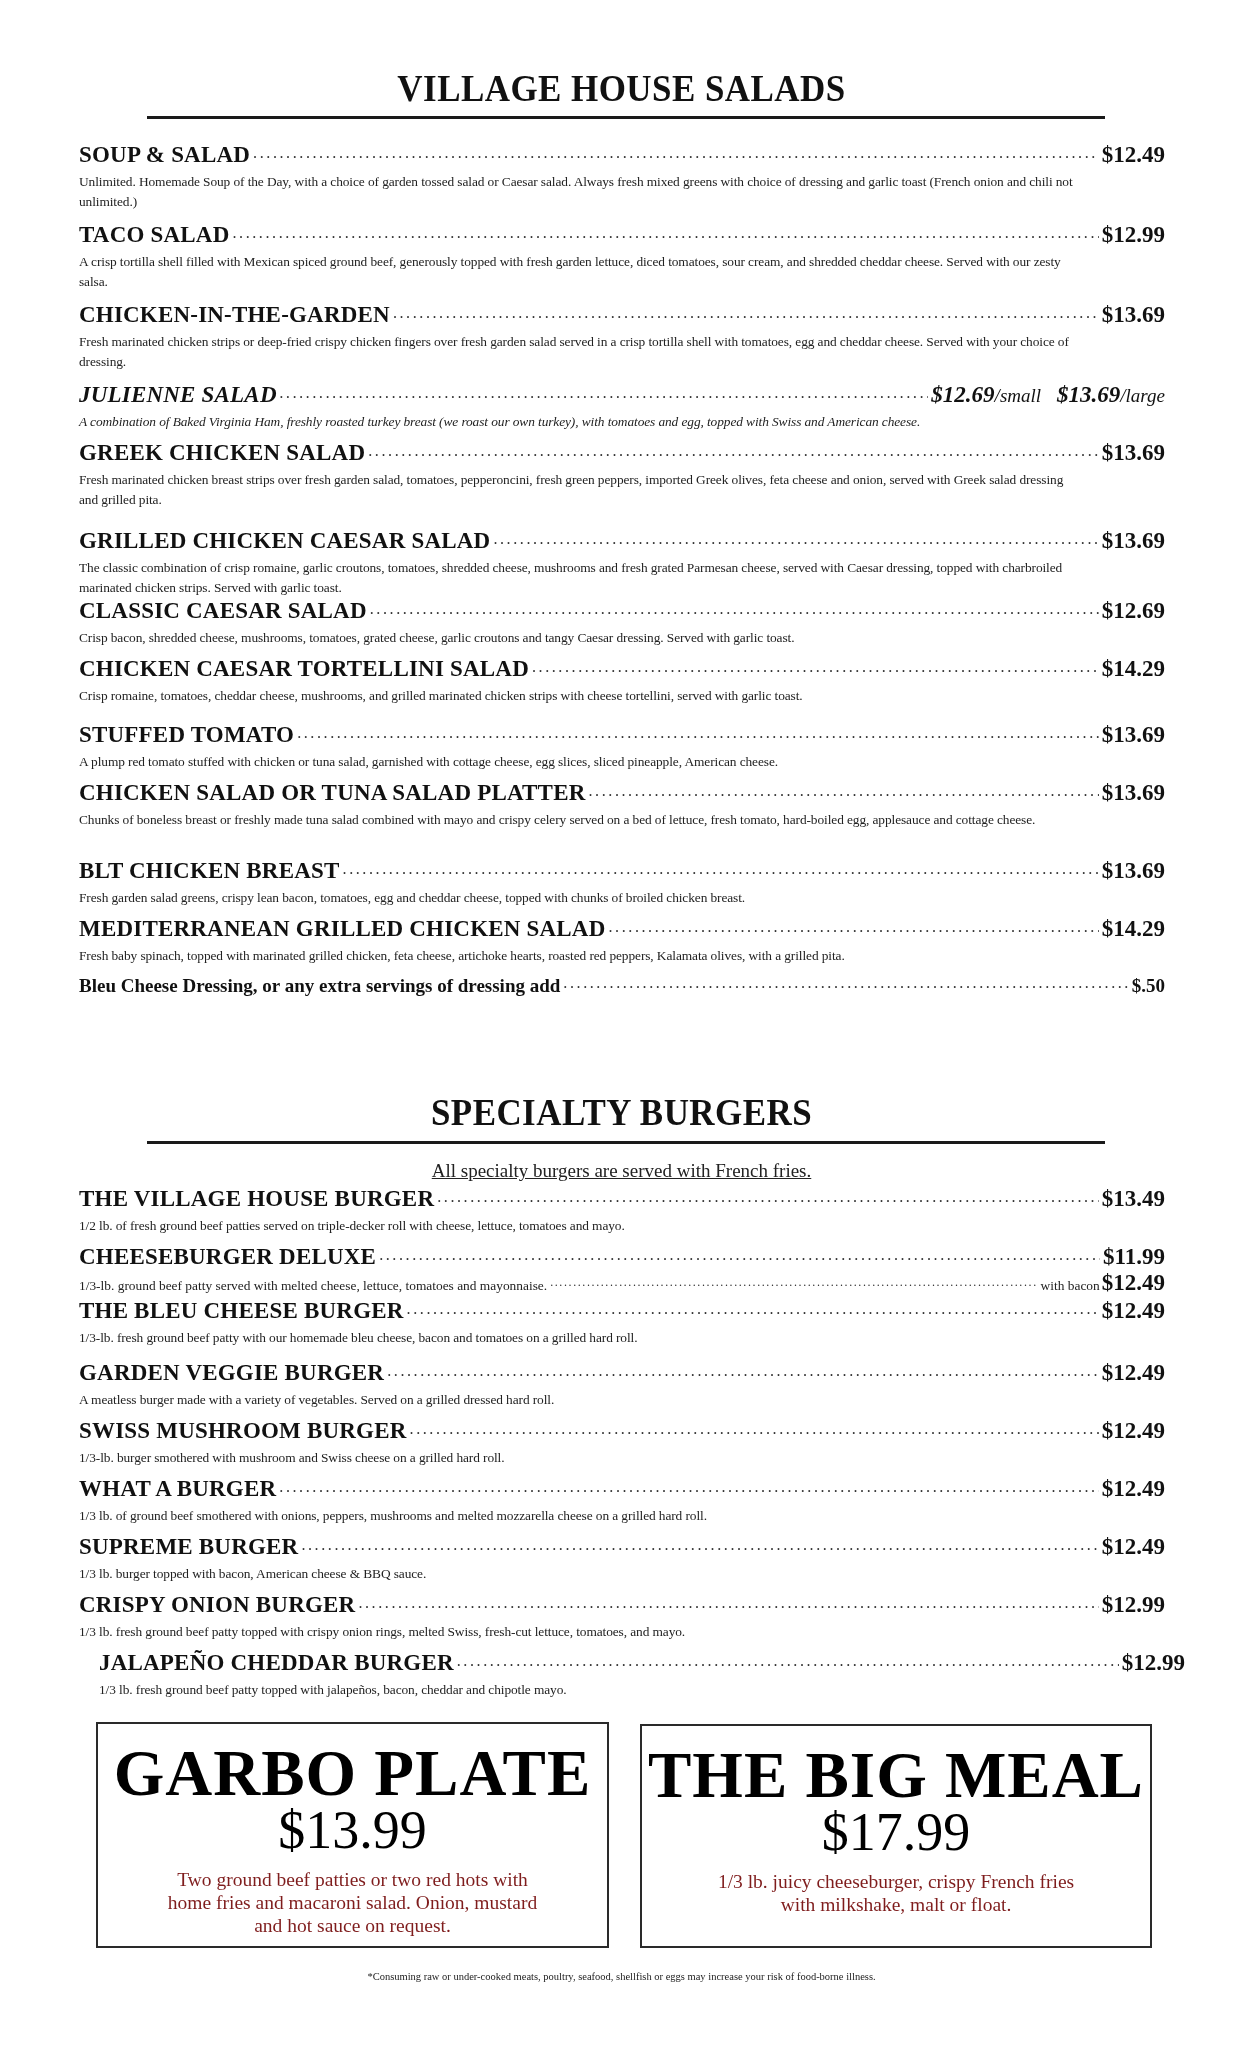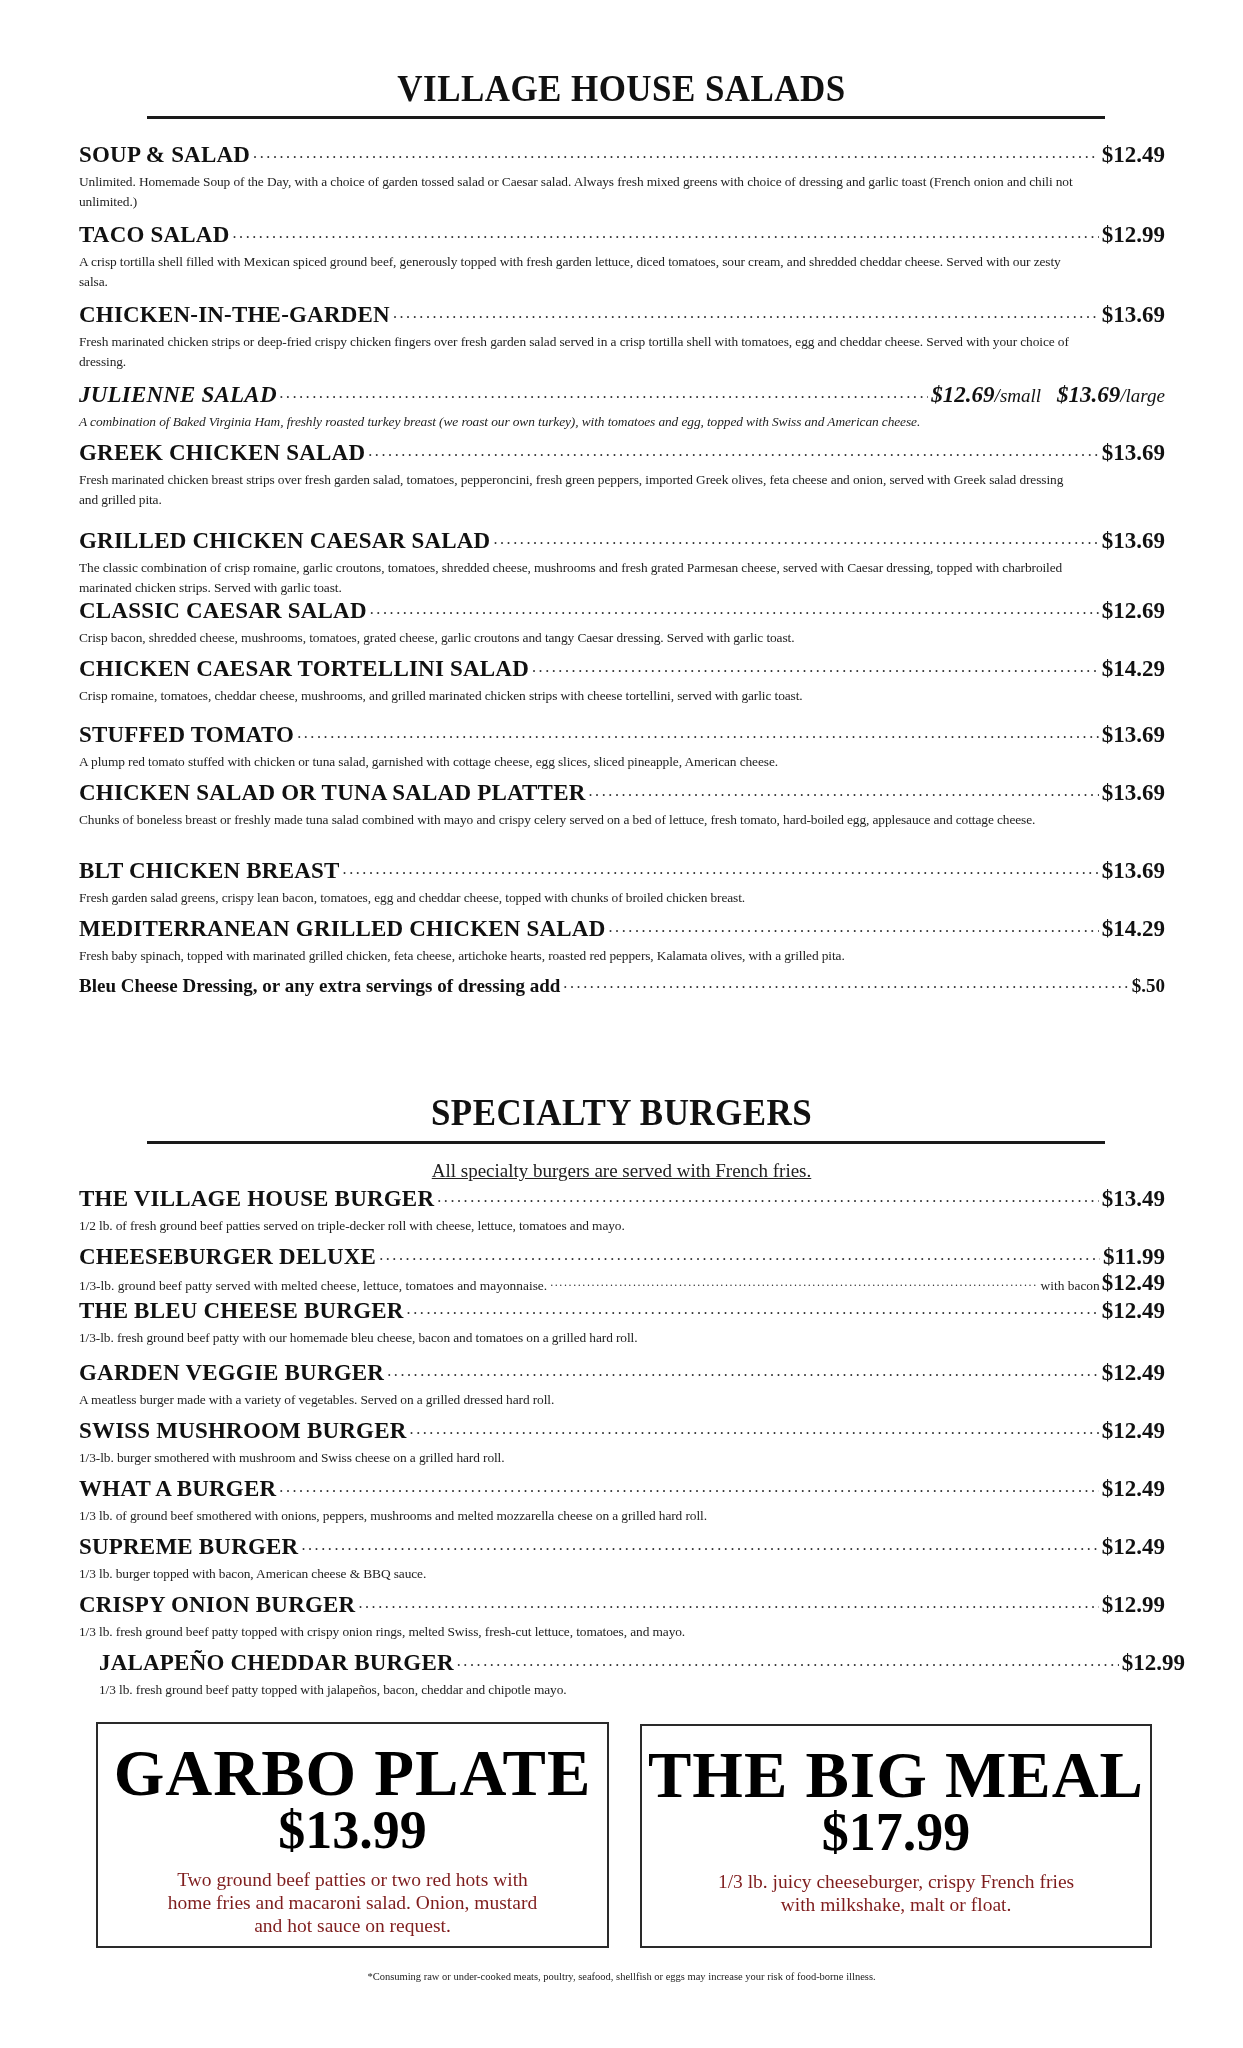--- a/index.html
+++ b/index.html
@@ -152,7 +152,7 @@
     .promo-price {
       display: block;
       font-family: "Liberation Serif", "DejaVu Serif", serif;
-      font-weight: bold;
+      font-weight: normal;
       font-size: 54px;
       line-height: 56px;
       color: #000;

